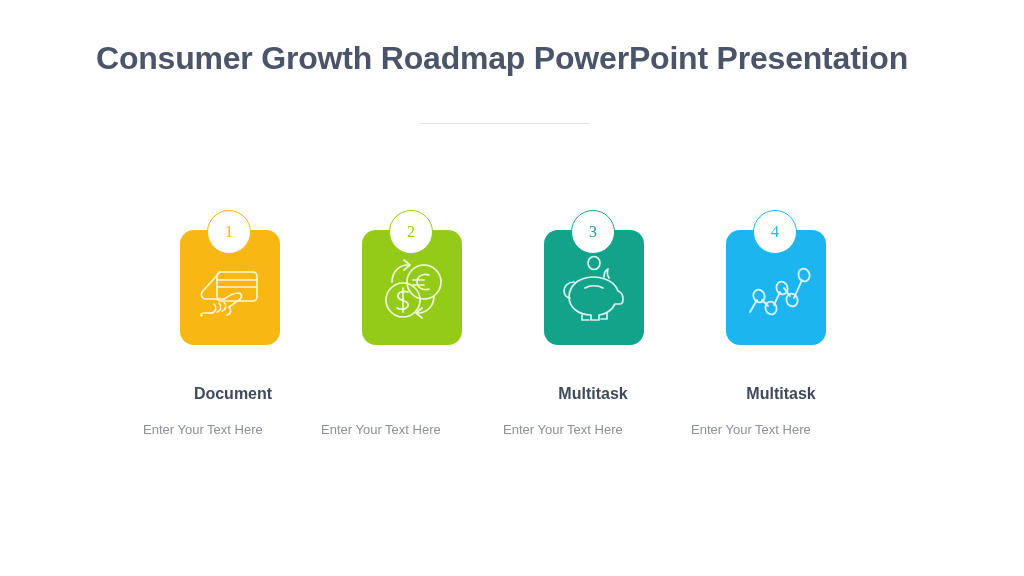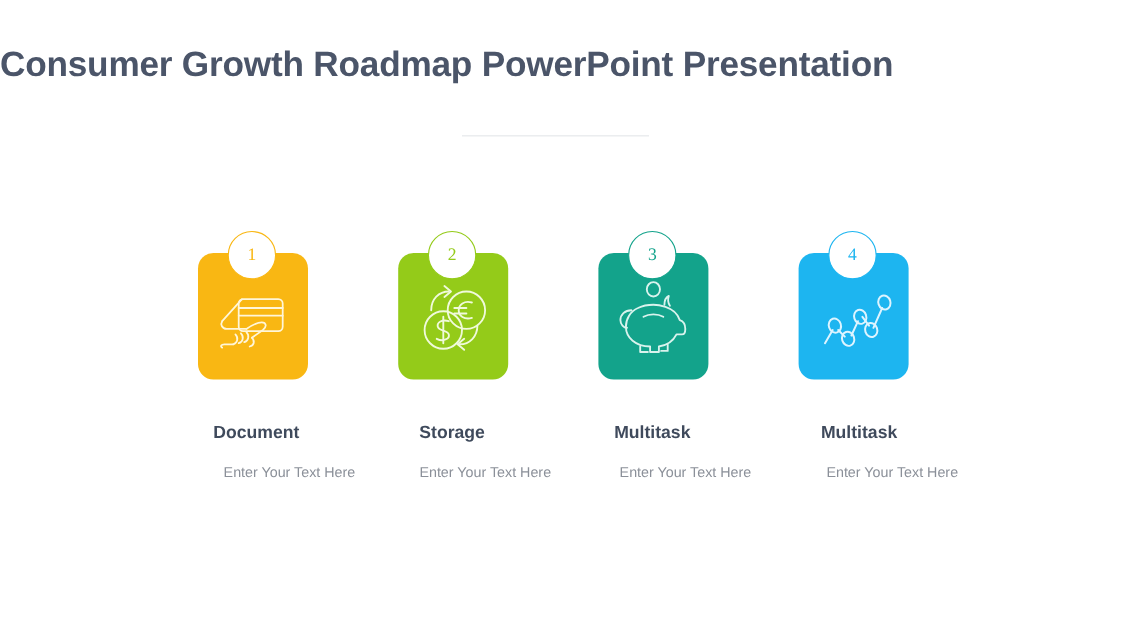--- a/index.html
+++ b/index.html
@@ -21,6 +21,7 @@
     top: 40px;
     left: 0;
     width: 1004px;
+    text-align: center;
     font-size: 32px;
     font-weight: bold;
     color: #4b5569;

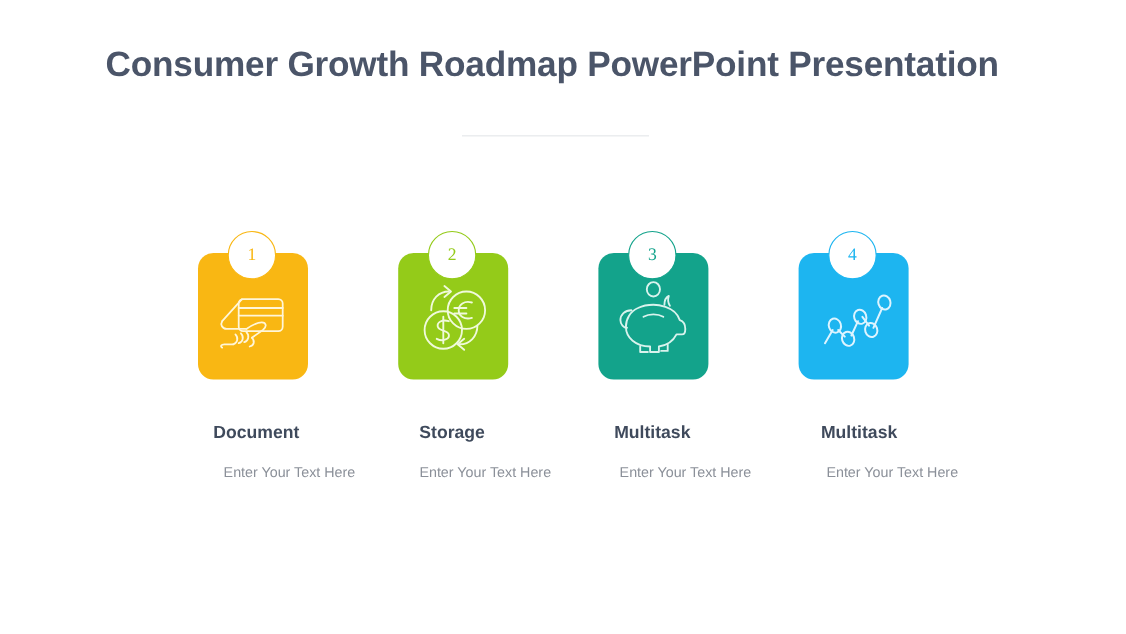--- a/index.html
+++ b/index.html
@@ -241,7 +241,6 @@
   </div>
 
   <div class="label-wrap" style="left:308px;">
-    <div class="label-title">Storage</div>
     <div class="label-sub">Enter Your Text Here</div>
   </div>
 

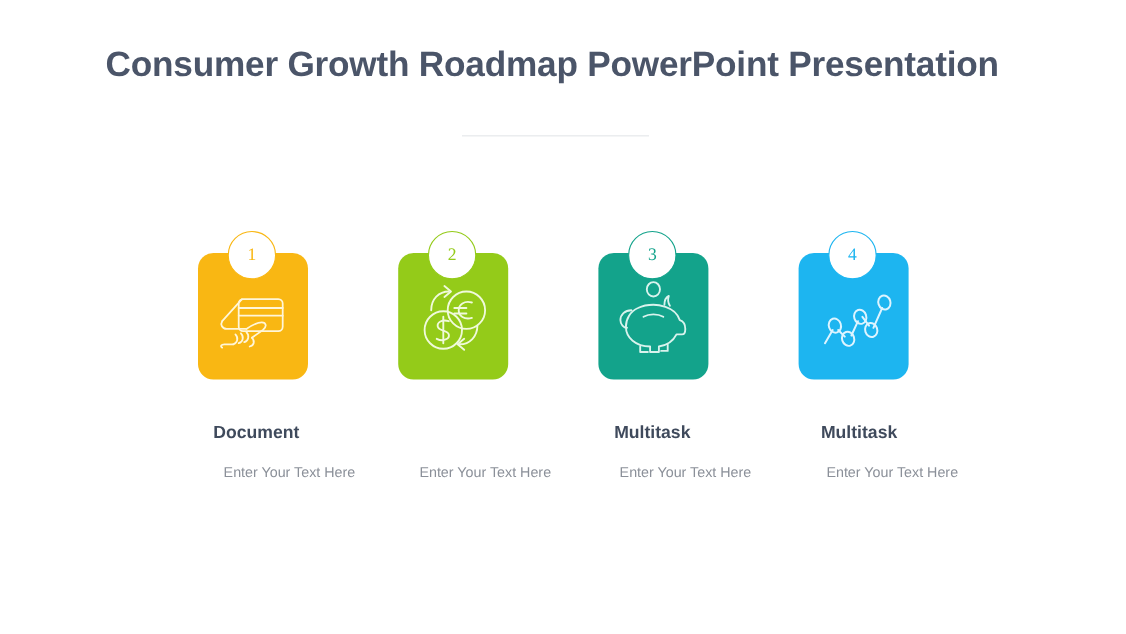--- a/index.html
+++ b/index.html
@@ -128,7 +128,7 @@
     top: 38px;
     left: 0;
     width: 100%;
-    text-align: right;
+    text-align: left;
     font-size: 13px;
     color: #8b9099;
     line-height: 16px;

